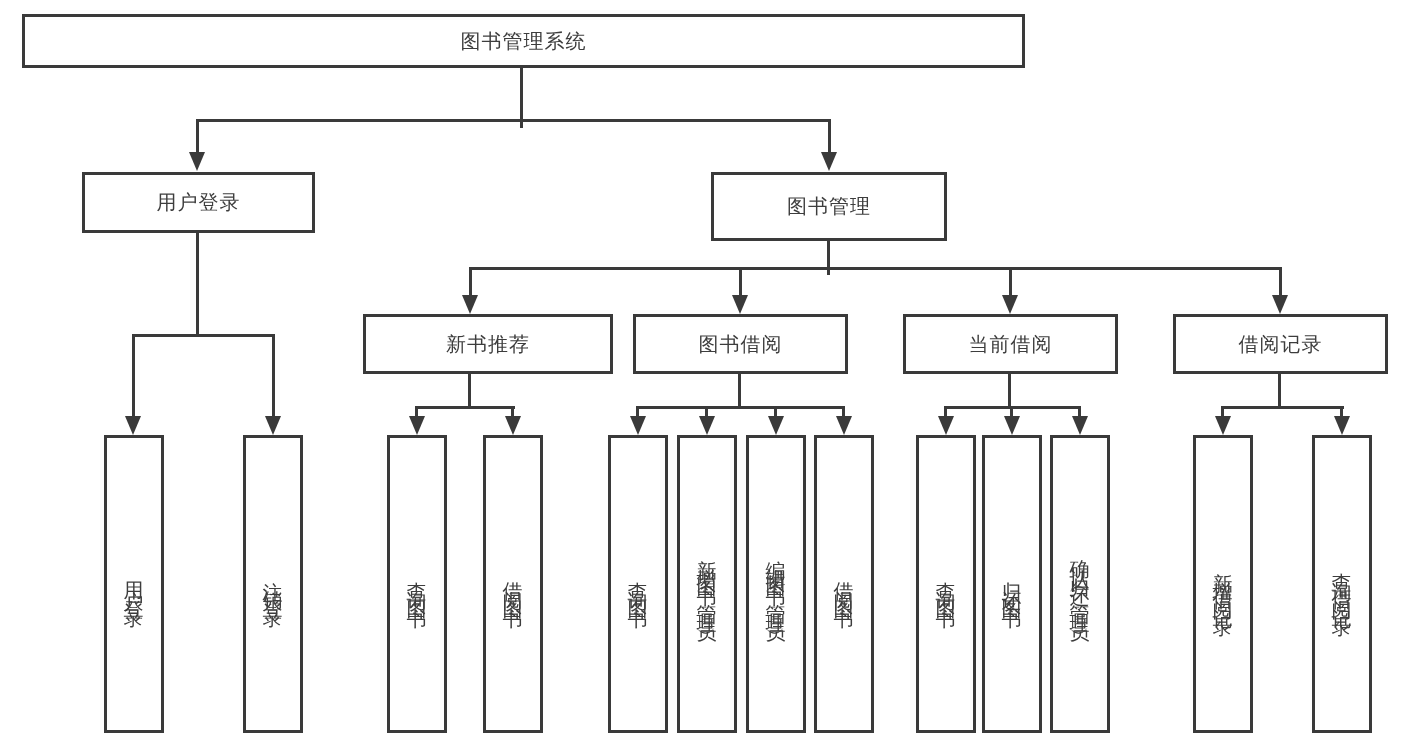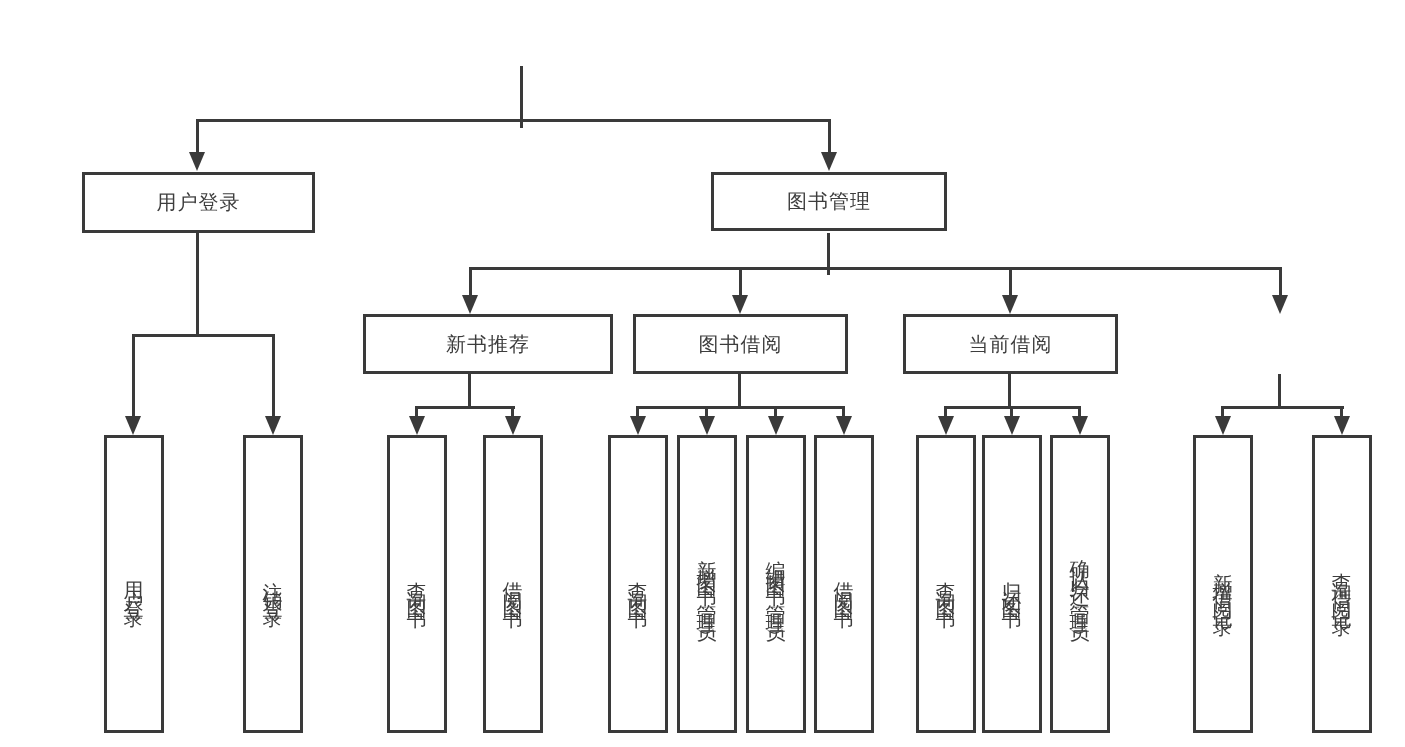--- a/index.html
+++ b/index.html
@@ -39,6 +39,9 @@
 
 <div class="canvas">
 
+  <div class="box" style="left:22px;top:14px;width:1003px;height:54px">
+    <span>图书管理系统</span>
+  </div>
 
   <div class="box" style="left:82px;top:172px;width:233px;height:61px">
     <span>用户登录</span>

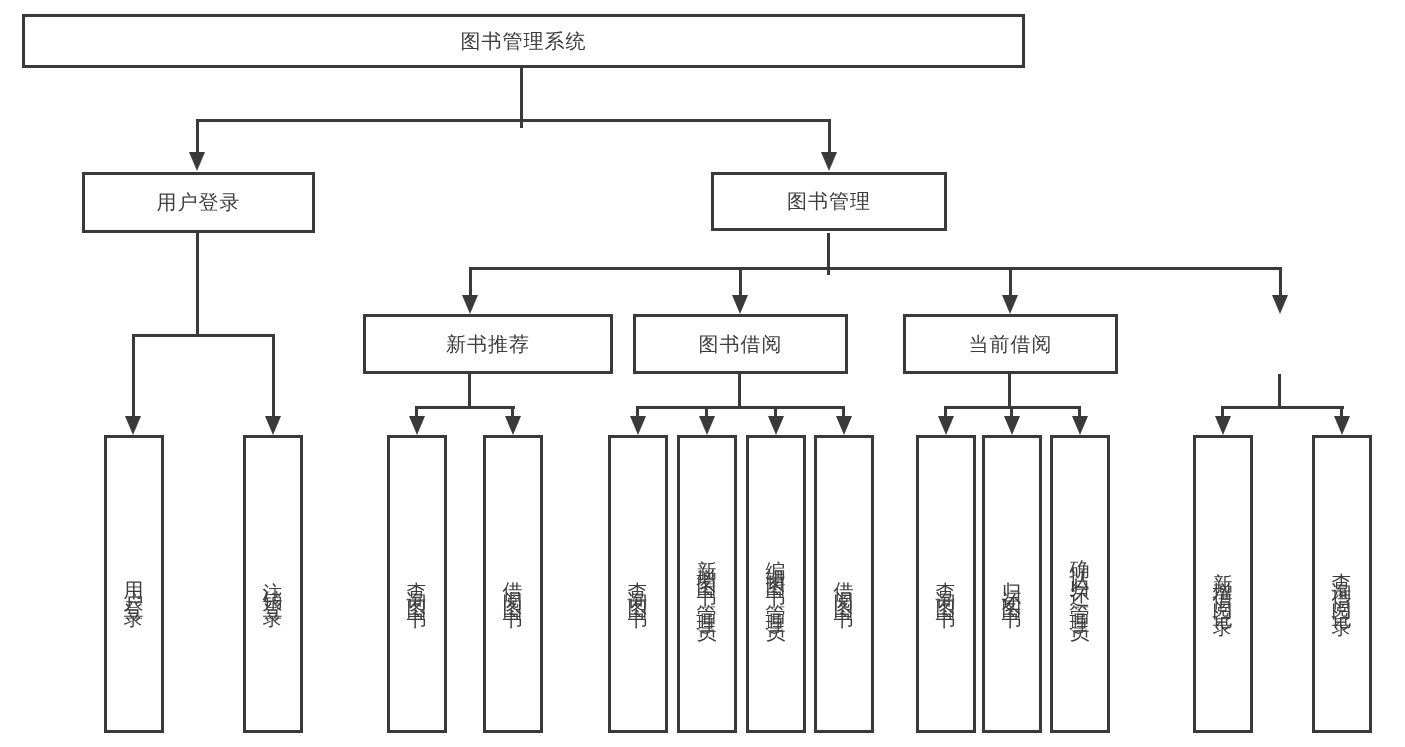--- a/index.html
+++ b/index.html
@@ -47,7 +47,7 @@
     <span>用户登录</span>
   </div>
 
-  <div class="box" style="left:711px;top:172px;width:236px;height:59px">
+  <div class="box" style="left:711px;top:172px;width:236px;height:69px">
     <span>图书管理</span>
   </div>
 

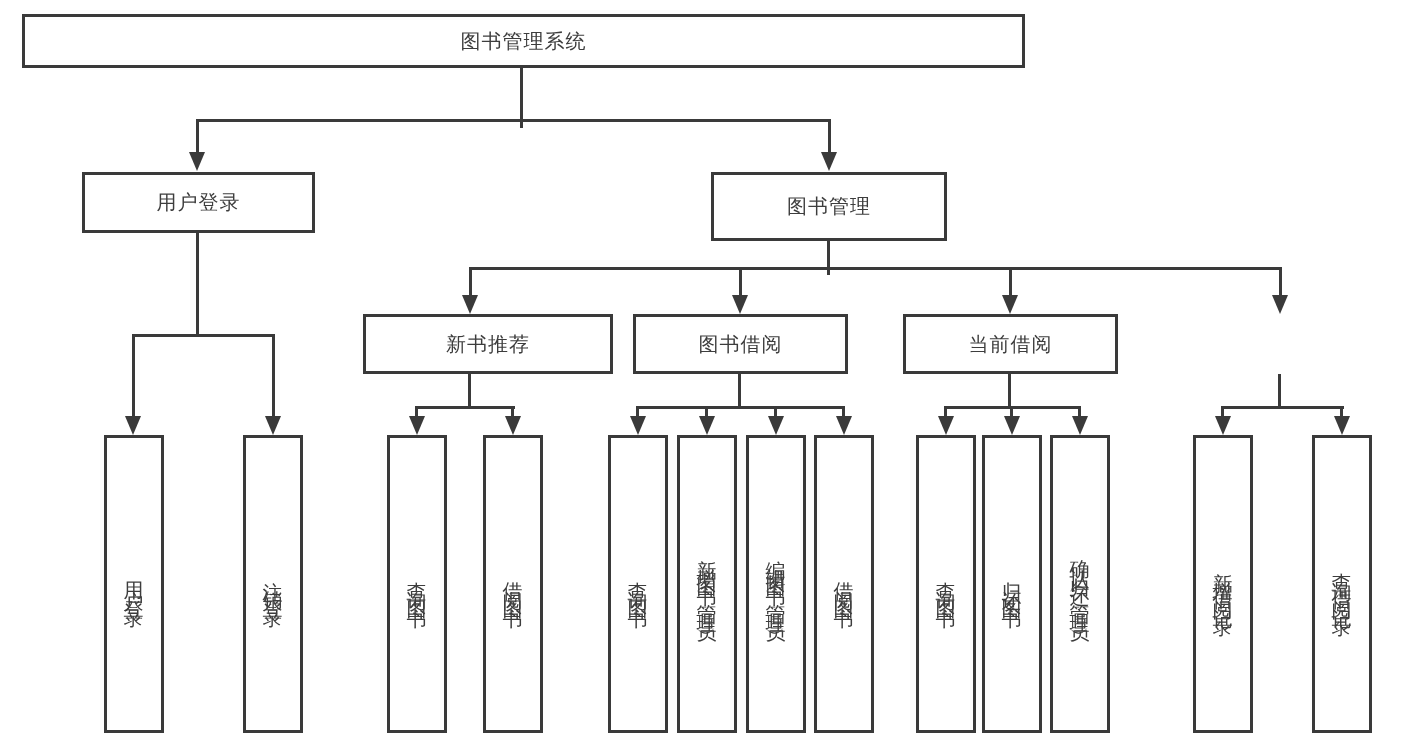--- a/index.html
+++ b/index.html
@@ -63,6 +63,9 @@
     <span>当前借阅</span>
   </div>
 
+  <div class="box" style="left:1173px;top:314px;width:215px;height:60px">
+    <span>借阅记录</span>
+  </div>
 
   <div class="leaf" style="left:104px">
     <span class="vtext">用户登录</span>

